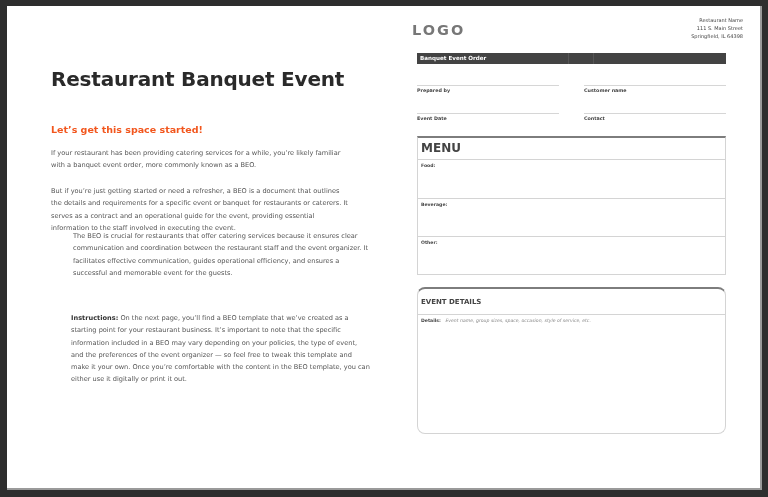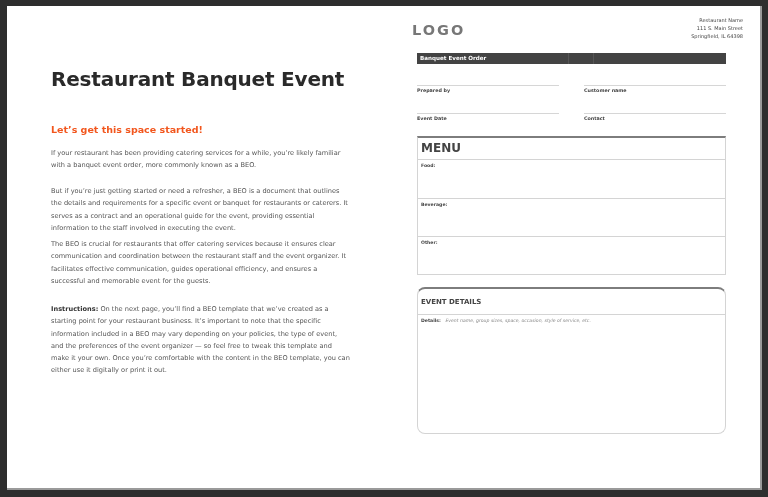--- a/index.html
+++ b/index.html
@@ -48,7 +48,7 @@
   }
   .p1 { top: 141px; }
   .p2 { top: 179px; }
-  .p3 { top: 232px; }
+  .p3 { top: 224px; margin-left: 22px; }
   .p4 { top: 297px; }
   .body-text b { color: #333; }
 

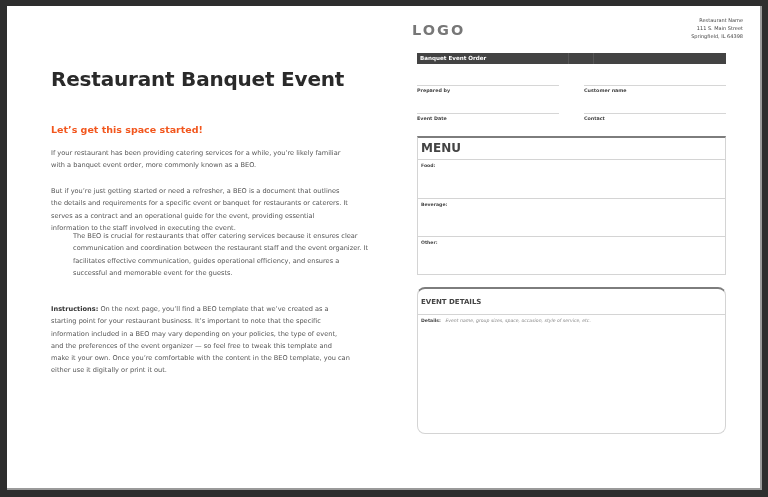--- a/index.html
+++ b/index.html
@@ -49,7 +49,7 @@
   .p1 { top: 141px; }
   .p2 { top: 179px; }
   .p3 { top: 224px; margin-left: 22px; }
-  .p4 { top: 297px; }
+  .p4 { top: 306px; margin-left: 20px; }
   .body-text b { color: #333; }
 
   

